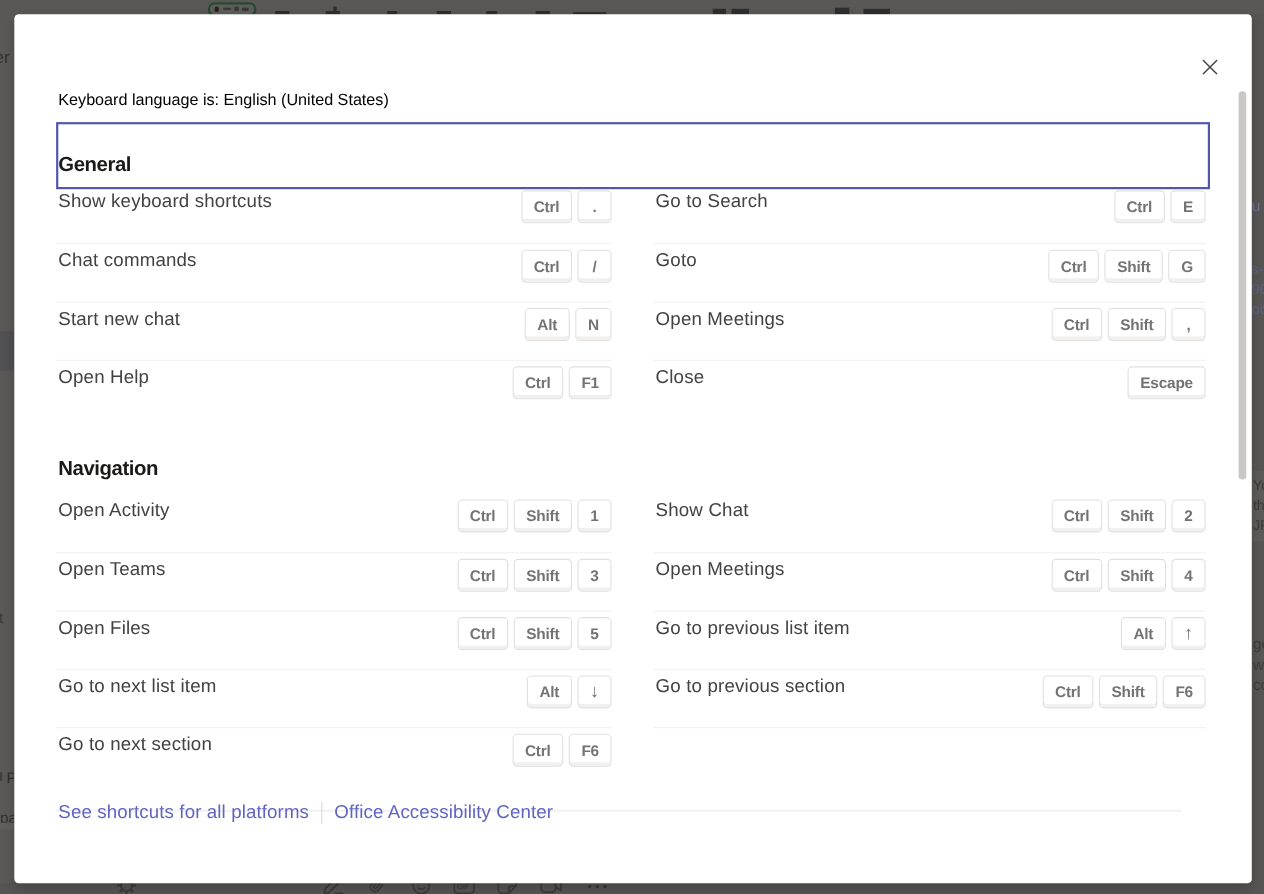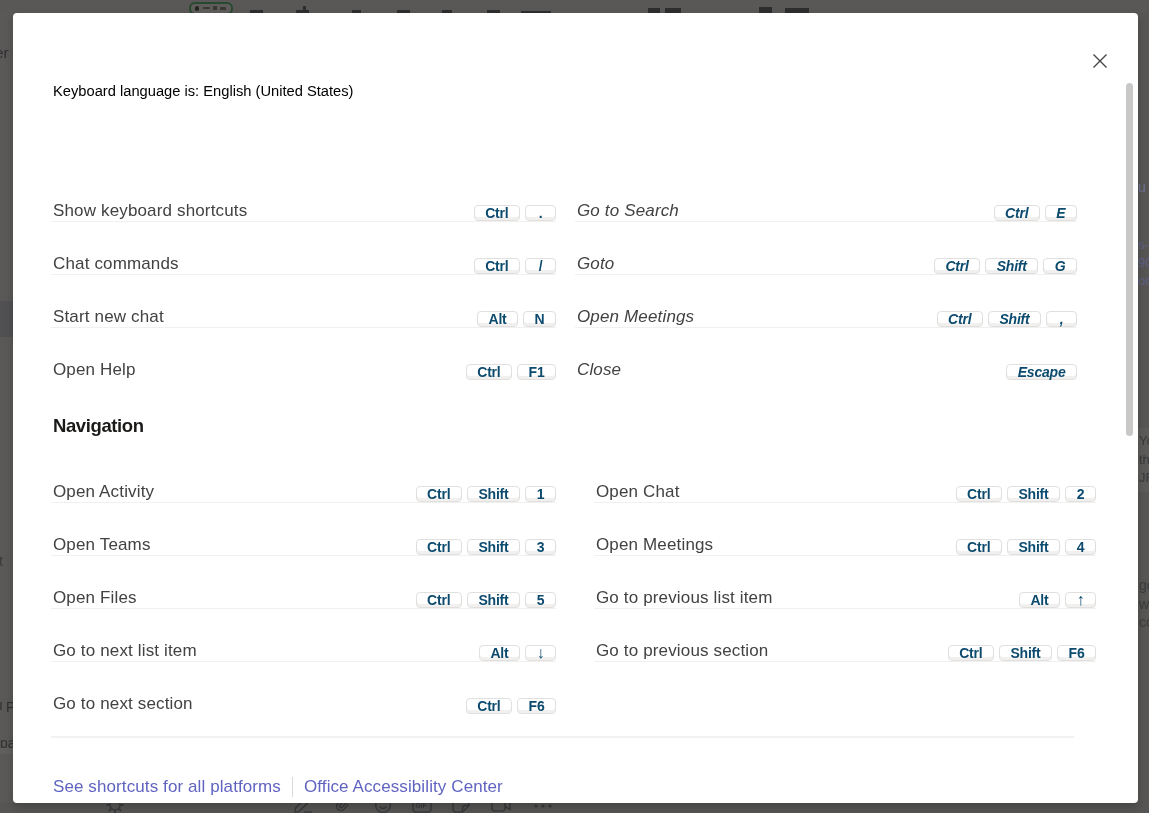--- a/index.html
+++ b/index.html
@@ -159,6 +159,9 @@
       <path d="M0.5 0.5 L13.5 13.5 M13.5 0.5 L0.5 13.5" stroke="#484644" stroke-width="1.4" fill="none"></path>
     </svg>
 
+  <div id="focusbox">
+      <h2 class="sec">General</h2>
+    </div>
 
   <div id="col1" class="col" style="left:38px;top:154.5px;">
     <div class="row">

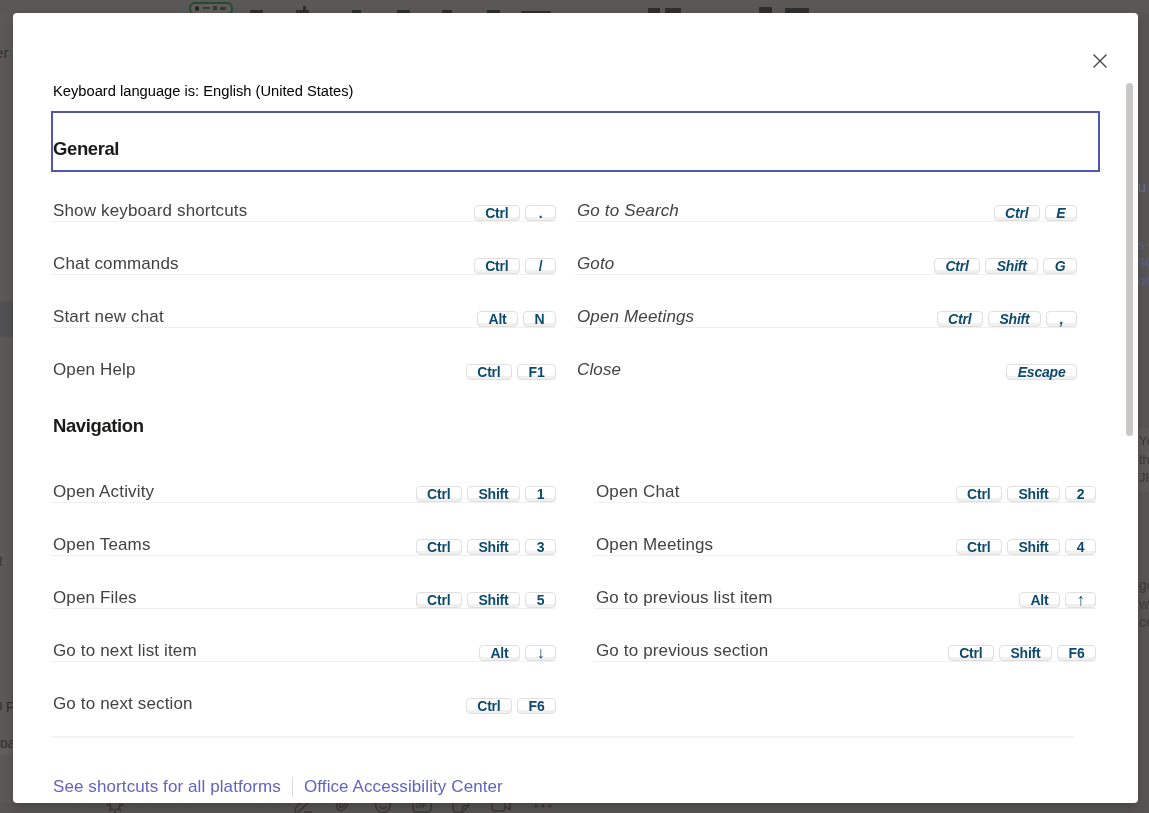--- a/index.html
+++ b/index.html
@@ -32,7 +32,7 @@
   #navhead { position:absolute; left:40px; top:402px; }
 
   .col { position:absolute; width:505px; }
-  .row { height:53px; display:flex; align-items:flex-end; padding-left:2px; padding-top:5.5px; }
+  .row { height:53px; display:flex; align-items:flex-start; padding-left:2px; padding-top:5.5px; }
   .row + .row { border-top:1px solid #f0f0f0; }
   .row .lbl { font-size:17px; color:#424242; letter-spacing:0.15px; }
   .row .keys { margin-left:auto; display:flex; gap:5px; }

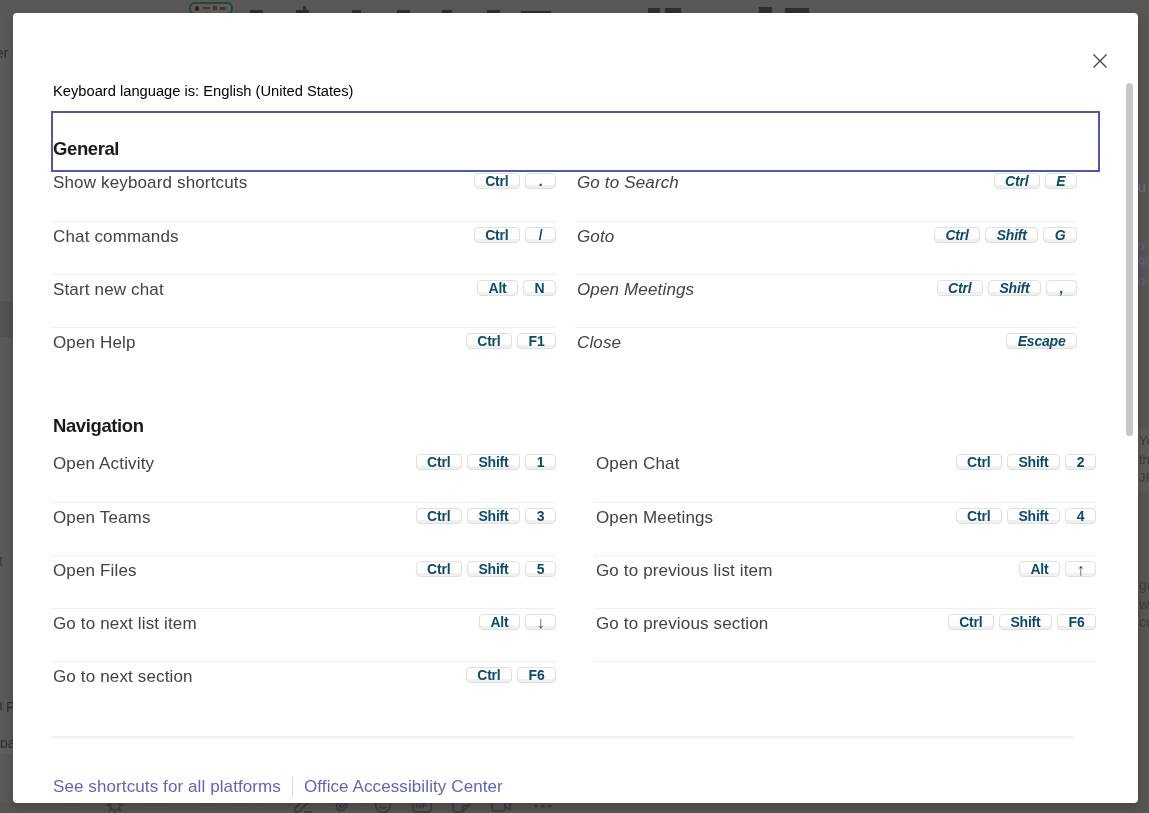--- a/index.html
+++ b/index.html
@@ -37,11 +37,11 @@
   .row .lbl { font-size:17px; color:#424242; letter-spacing:0.15px; }
   .row .keys { margin-left:auto; display:flex; gap:5px; }
   .key {
-    height:16px; min-width:31px; padding:0 10.5px;
+    height:30px; min-width:31px; padding:0 10.5px;
     display:inline-flex; align-items:center; justify-content:center;
     background:#fff; border:1px solid #e1e0df; border-radius:4px;
     box-shadow:inset 0 -3px 0 #f1f0ee;
-    font-size:14px; font-weight:700; color:#0c4a6e; letter-spacing:-0.2px;
+    font-size:14px; font-weight:700; color:#737373; letter-spacing:-0.2px;
   }
   .row.empty { height:53px; }
 

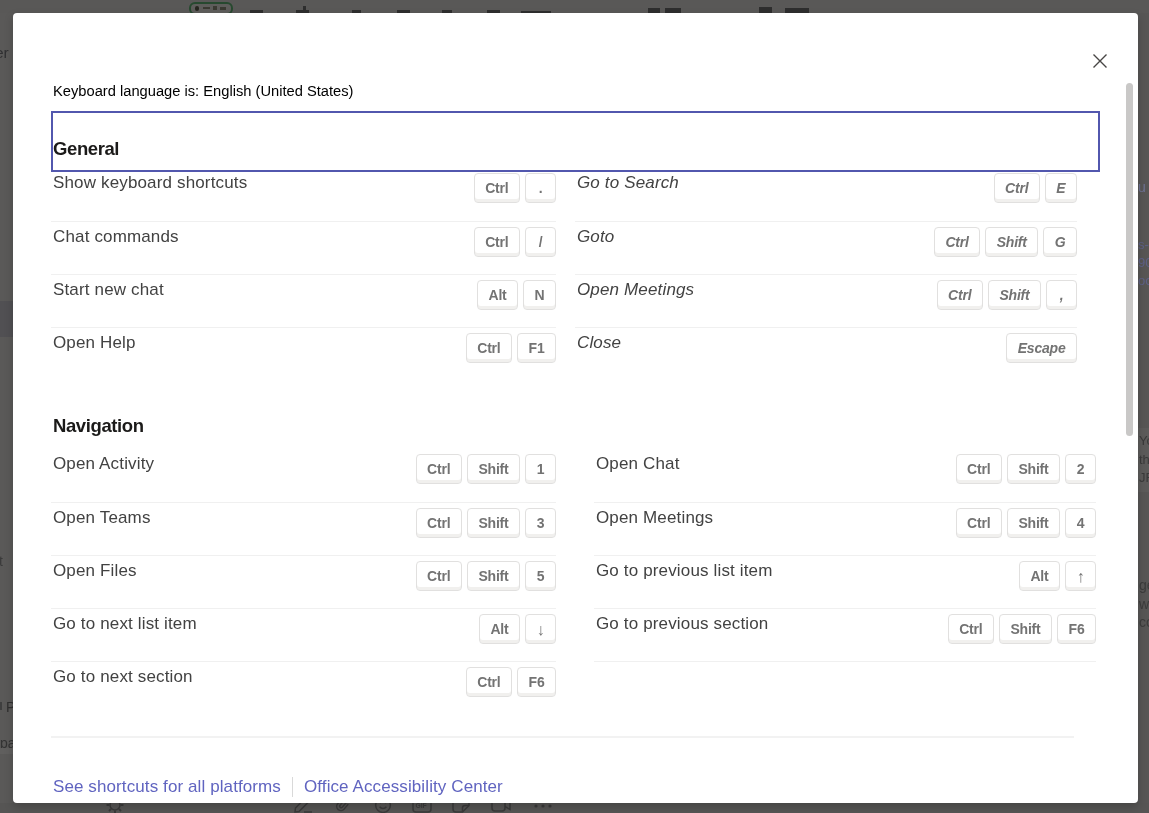--- a/index.html
+++ b/index.html
@@ -193,7 +193,7 @@
         </span>
       </div>
   </div>
-  <div id="col2" class="col" style="left:562px;width:502px;top:154.5px;font-style:italic;">
+  <div id="col2" class="col" style="left:581px;width:502px;top:154.5px;">
     <div class="row">
         <span class="lbl">Go to Search</span>
         <span class="keys">

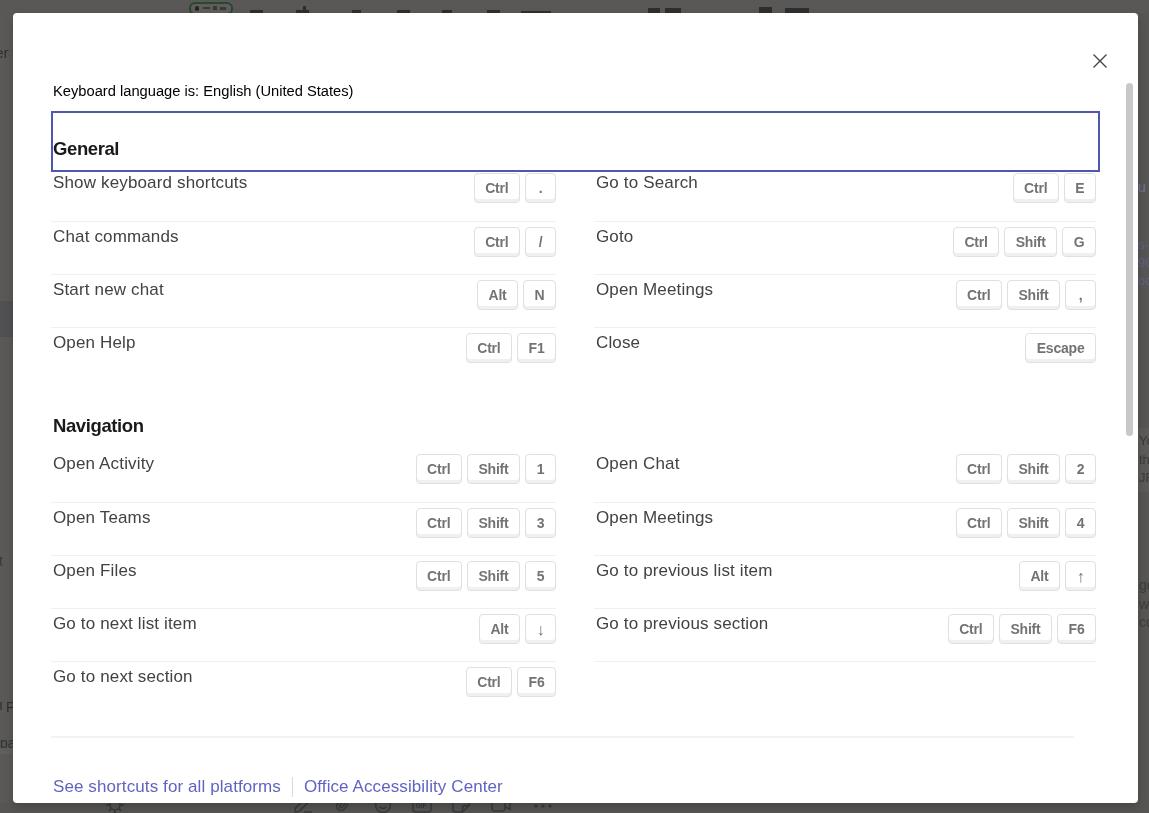--- a/index.html
+++ b/index.html
@@ -269,7 +269,7 @@
   </div>
   <div id="col2b" class="col" style="left:581px;width:502px;top:435.5px;">
     <div class="row">
-        <span class="lbl">Open Chat</span>
+        <span class="lbl">Show Chat</span>
         <span class="keys">
           <span class="key">Ctrl</span>
           <span class="key">Shift</span>

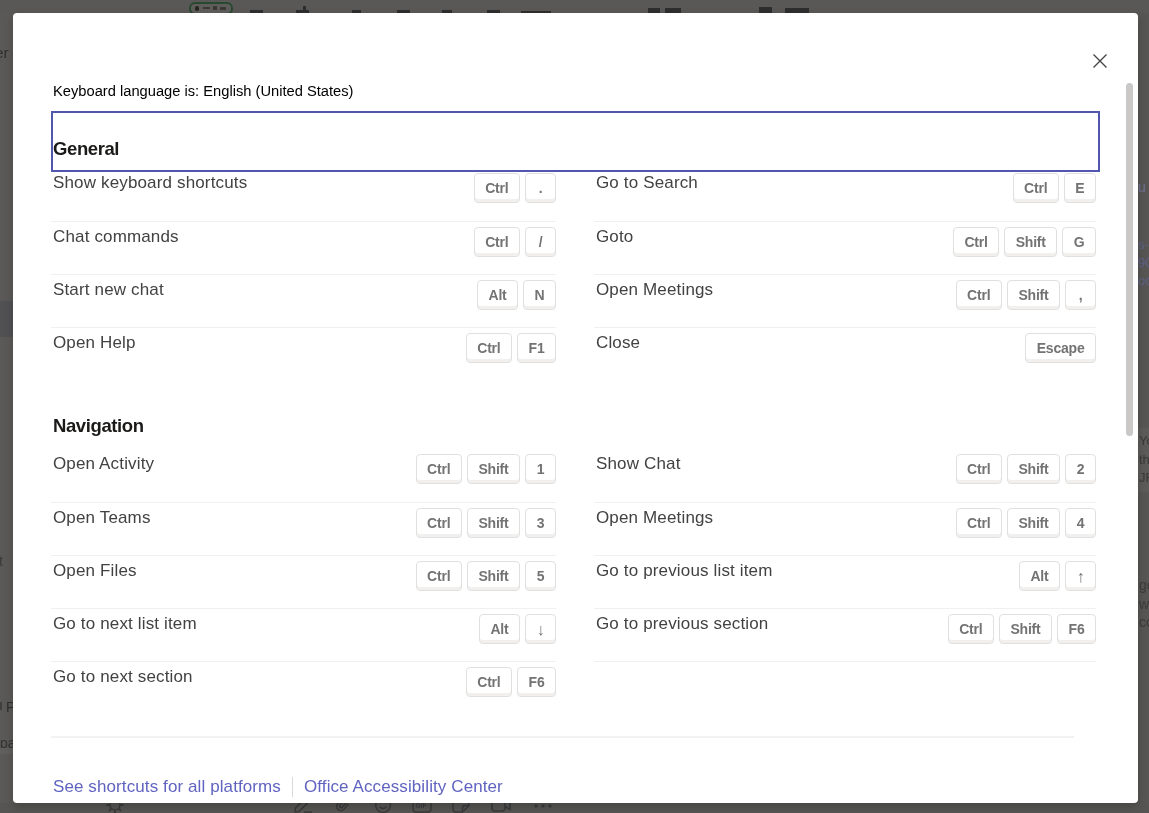--- a/index.html
+++ b/index.html
@@ -46,7 +46,7 @@
   .row.empty { height:53px; }
 
   #footline { position:absolute; left:38px; top:723px; width:1023px; height:2px; background:#f2f2f2; }
-  #footer { position:absolute; left:40px; top:764px; display:flex; align-items:center; font-size:17px; color:#6064c0; letter-spacing:0.1px; }
+  #footer { position:absolute; left:40px; top:716px; display:flex; align-items:center; font-size:17px; color:#6064c0; letter-spacing:0.1px; }
   #footer .sep { width:1px; height:20px; background:#d9d9d9; margin:0 11px; }
 
   .bicon { position:absolute; }

